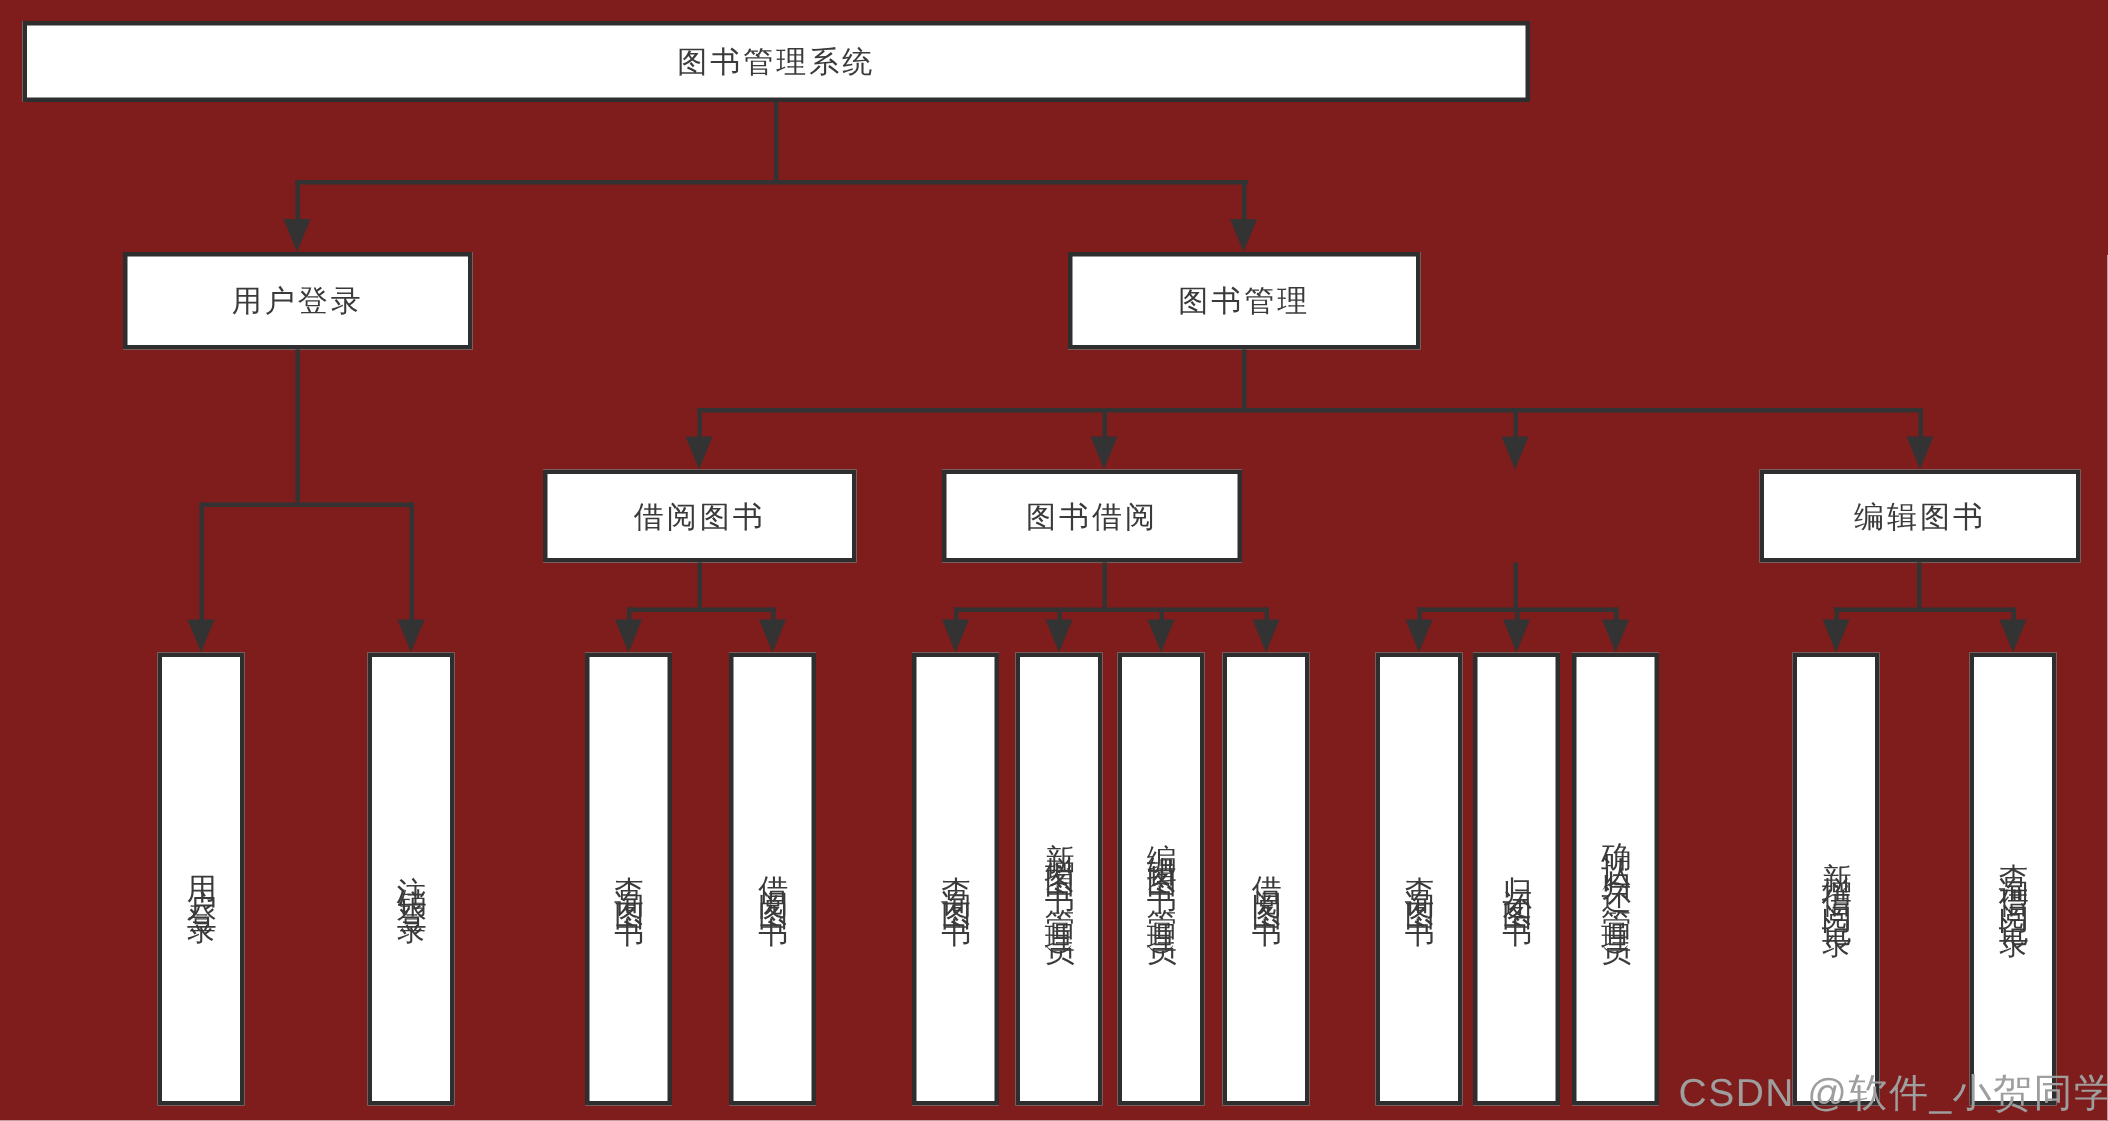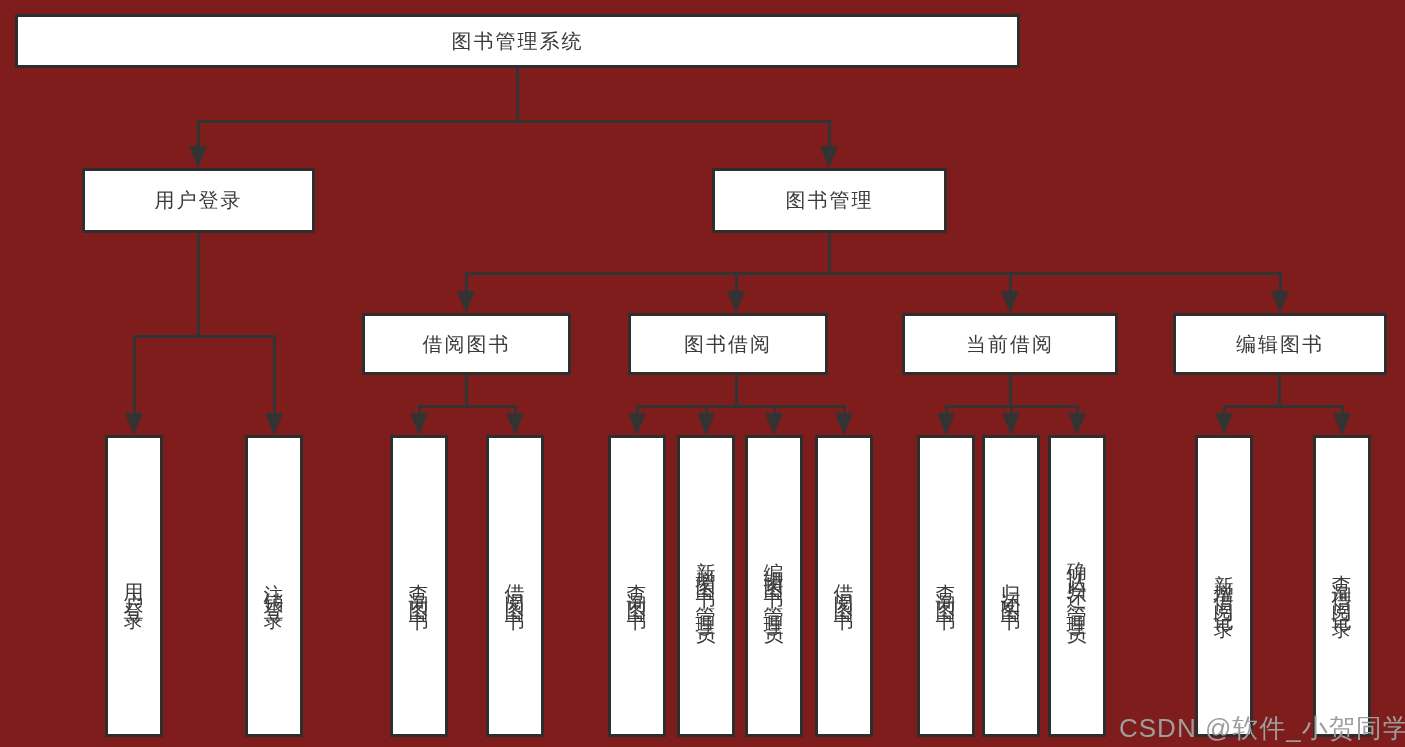--- a/index.html
+++ b/index.html
@@ -100,9 +100,6 @@
   <div class="box" style="left:628px;top:313px;width:200px;height:62px">
     <span class="hlbl">图书借阅</span>
   </div>
-  <div class="box" style="left:902px;top:313px;width:216px;height:62px">
-    <span class="hlbl">当前借阅</span>
-  </div>
   <div class="box" style="left:1173px;top:313px;width:214px;height:62px">
     <span class="hlbl">编辑图书</span>
   </div>

